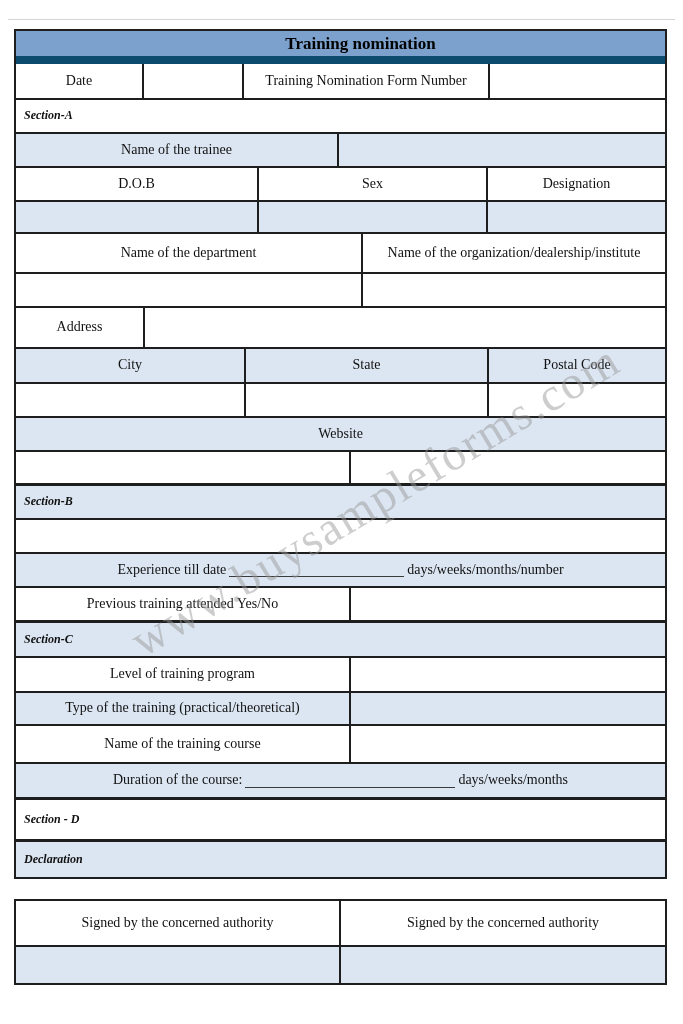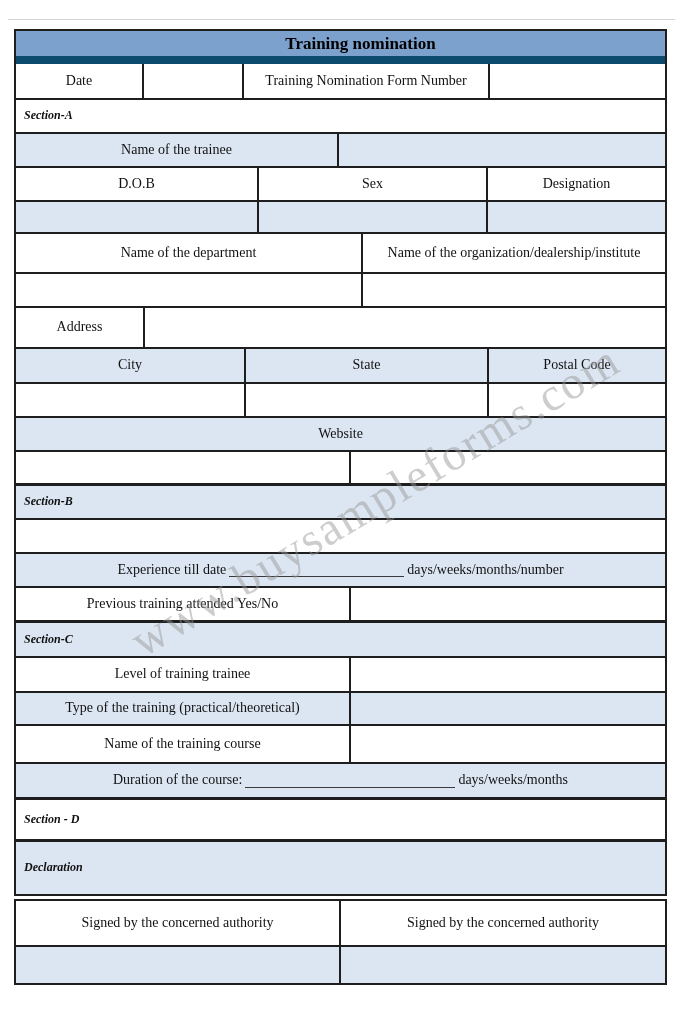--- a/index.html
+++ b/index.html
@@ -141,7 +141,7 @@
     </div>
 
     <div class="row" style="height:33px">
-      <div class="c" style="flex:0 0 335px">Level of training trainee</div>
+      <div class="c" style="flex:0 0 335px">Level of training program</div>
       <div class="c" style="flex:1"></div>
     </div>
 

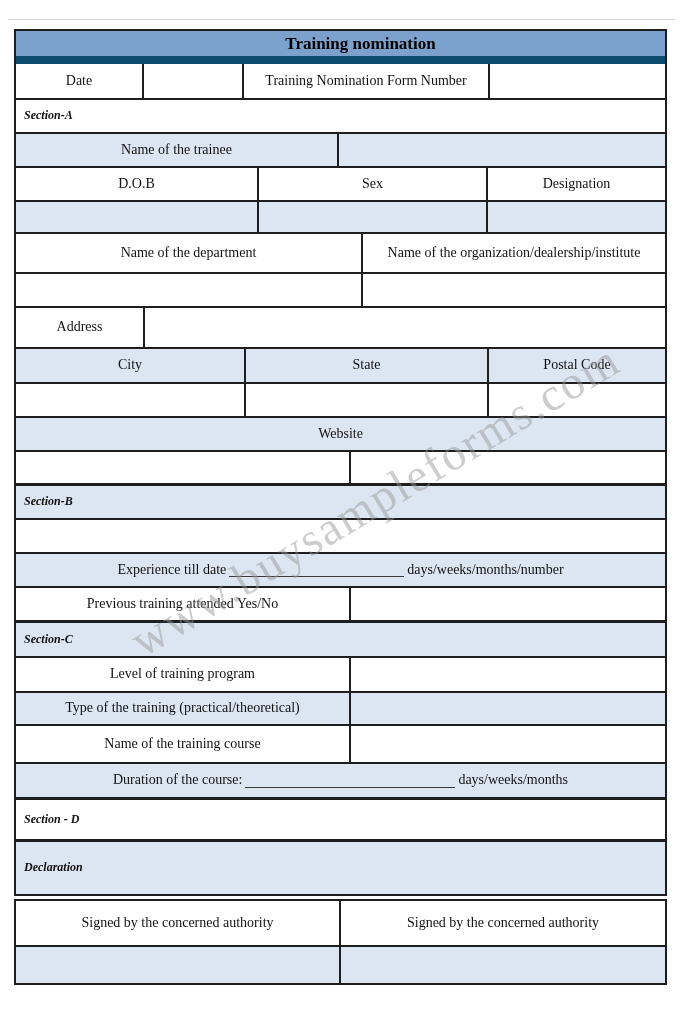--- a/index.html
+++ b/index.html
@@ -167,7 +167,7 @@
       <div class="c left sect" style="flex:1">Section - D</div>
     </div>
 
-    <div class="row" style="height:52px">
+    <div class="row" style="height:35px">
       <div class="c left sect blue" style="flex:1; align-items:center">Declaration</div>
     </div>
 

